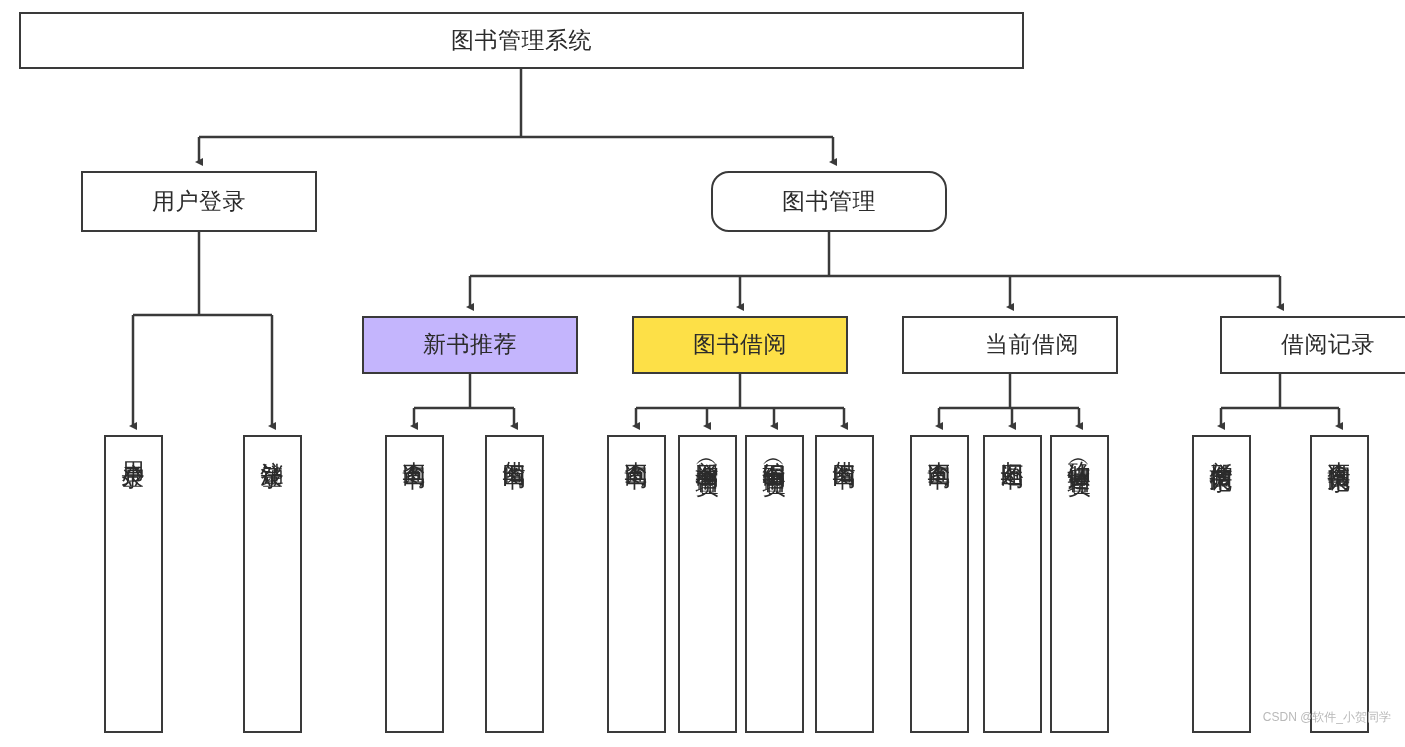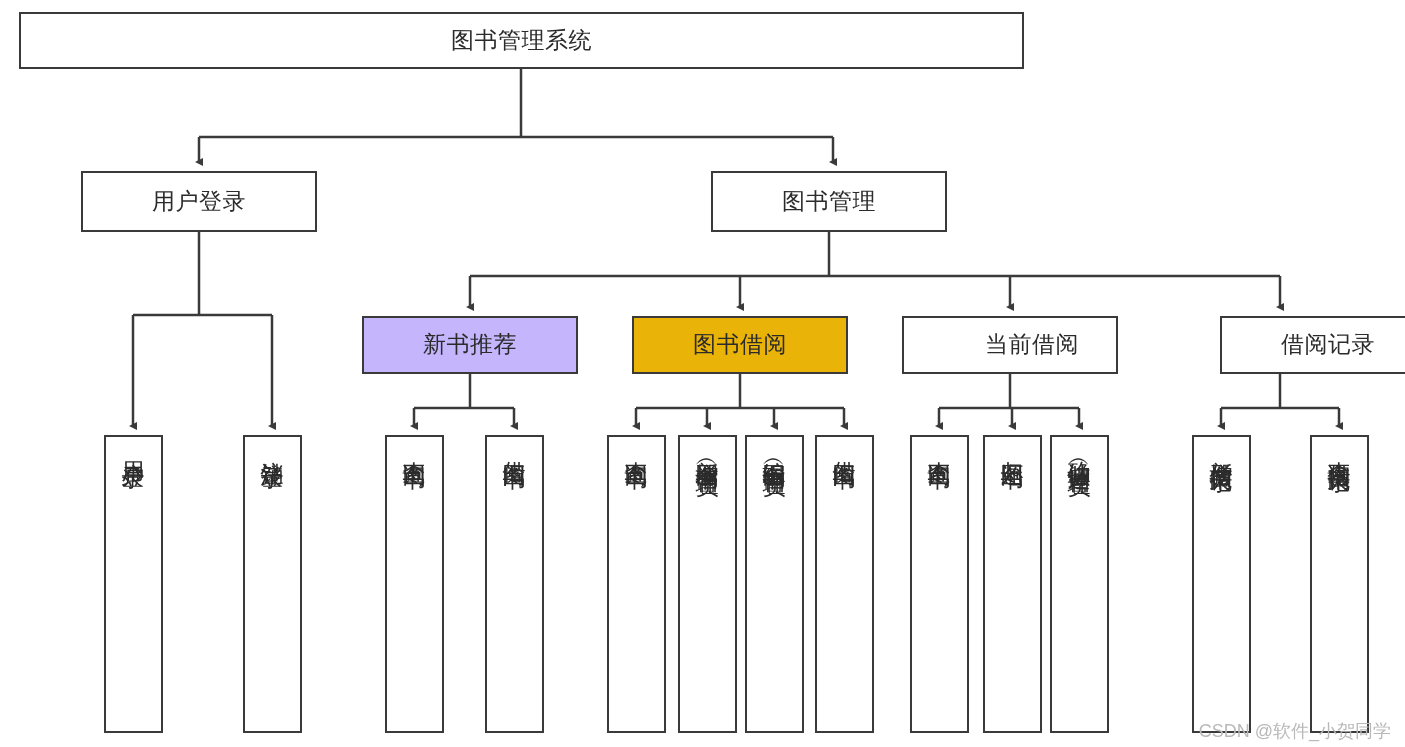--- a/index.html
+++ b/index.html
@@ -137,7 +137,7 @@
   <div class="node horiz" style="left: 81px; top: 171px; width: 236px; height: 61px; border-color: rgb(58, 58, 58); background: rgb(255, 255, 255); color: rgb(43, 43, 43);">
     <span class="label">用户登录</span>
   </div>
-  <div class="node horiz" style="left: 711px; top: 171px; width: 236px; height: 61px; border-color: rgb(58, 58, 58); background: rgb(255, 255, 255); color: rgb(43, 43, 43);">
+  <div class="node horiz" style="left: 711px; top: 171px; width: 236px; height: 61px; border-color: rgb(58, 58, 58); background: rgb(255, 255, 255); color: rgb(43, 43, 43); border-radius: 18px;">
     <span class="label">图书管理</span>
   </div>
 

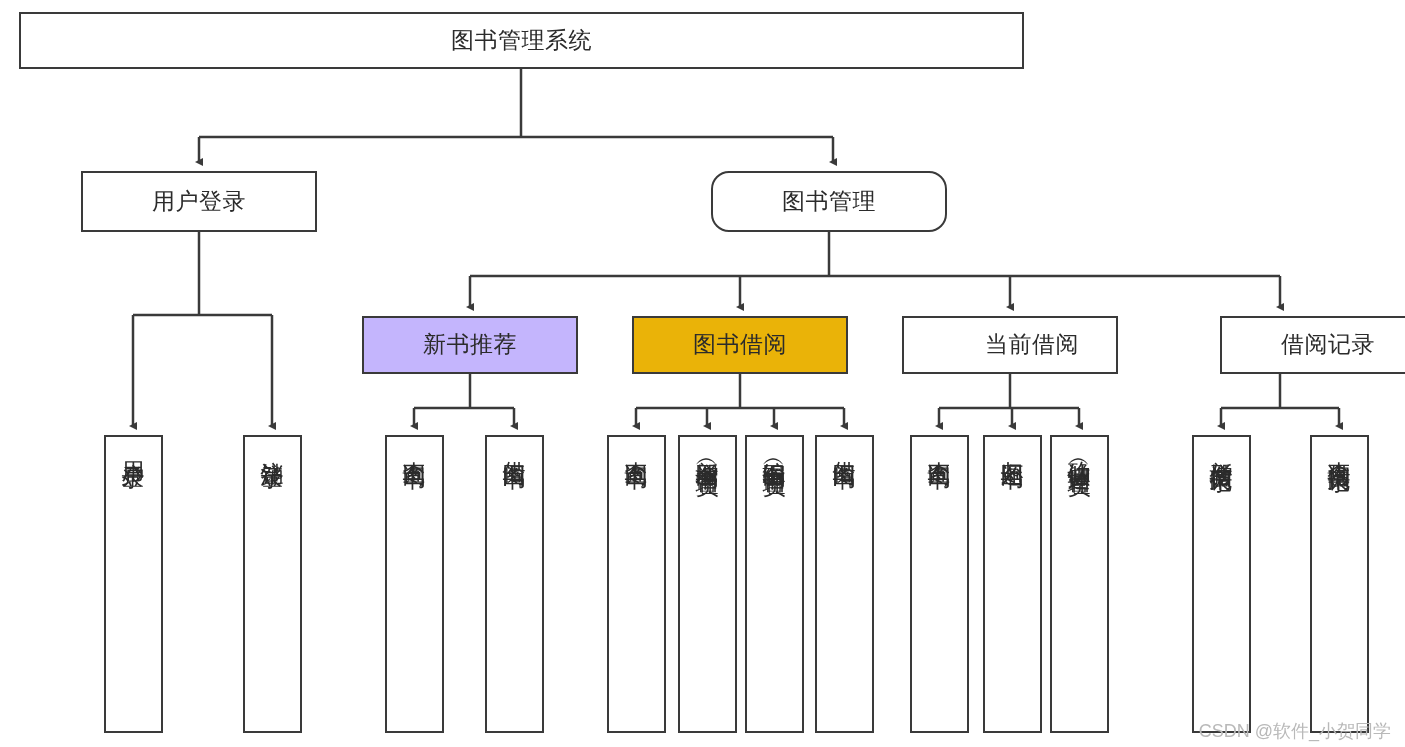--- a/index.html
+++ b/index.html
@@ -144,7 +144,7 @@
   <div class="node horiz" style="left: 362px; top: 316px; width: 216px; height: 58px; border-color: rgb(58, 58, 58); background: #c4b5fd; color: rgb(43, 43, 43);">
     <span class="label">新书推荐</span>
   </div>
-  <div class="node horiz" style="left: 632px; top: 316px; width: 216px; height: 58px; border-color: rgb(58, 58, 58); background: #eab308; color: rgb(43, 43, 43);">
+  <div class="node horiz" style="left: 632px; top: 316px; width: 216px; height: 58px; border-color: rgb(58, 58, 58); background: #fde047; color: rgb(43, 43, 43);">
     <span class="label">图书借阅</span>
   </div>
   <div class="node horiz" style="left: 902px; top: 316px; width: 216px; height: 58px; border-color: rgb(58, 58, 58); background: rgb(255, 255, 255); color: rgb(43, 43, 43); padding-left: 44px;">

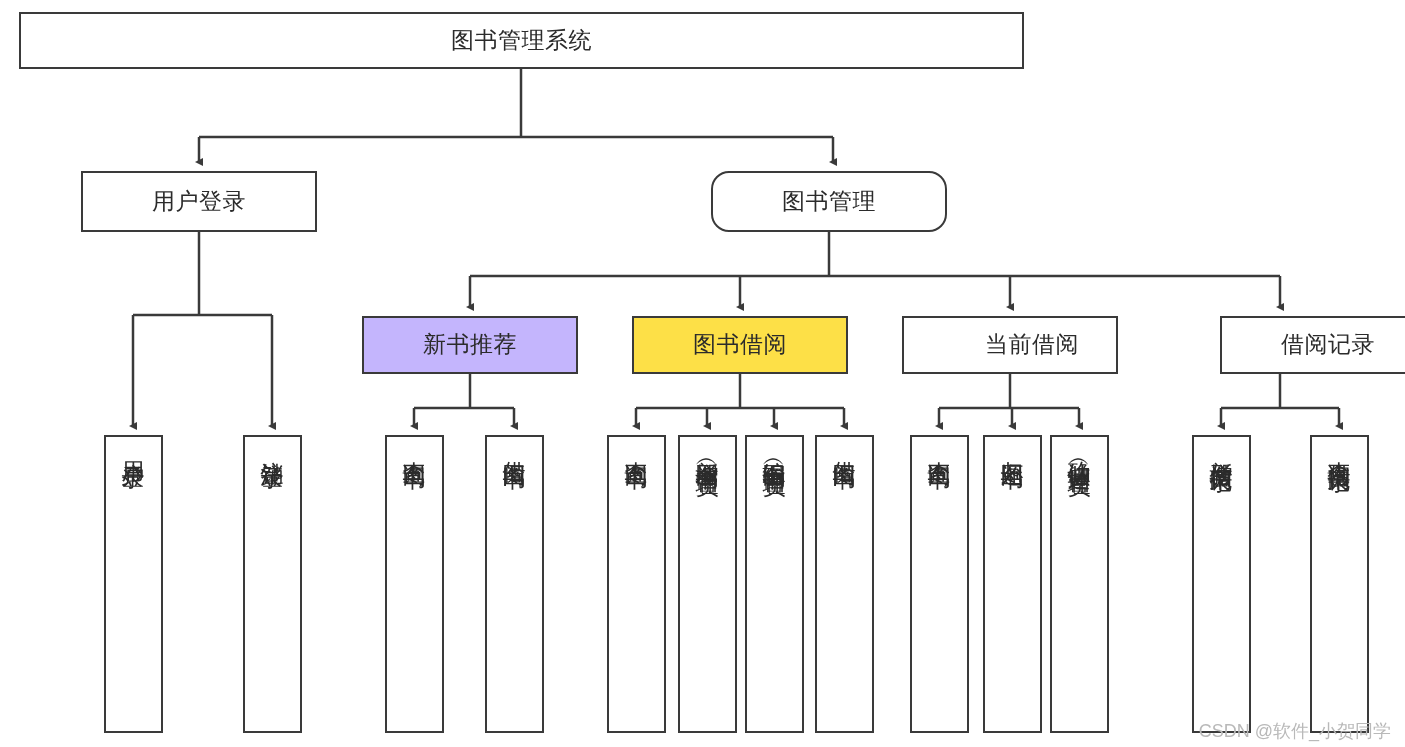--- a/index.html
+++ b/index.html
@@ -67,8 +67,8 @@
   .watermark {
     position: absolute;
     right: 14px;
-    bottom: 4px;
-    font-size: 18px;
+    bottom: 21px;
+    font-size: 12px;
     color: #b9b9b9;
     white-space: nowrap;
     z-index: 3;

